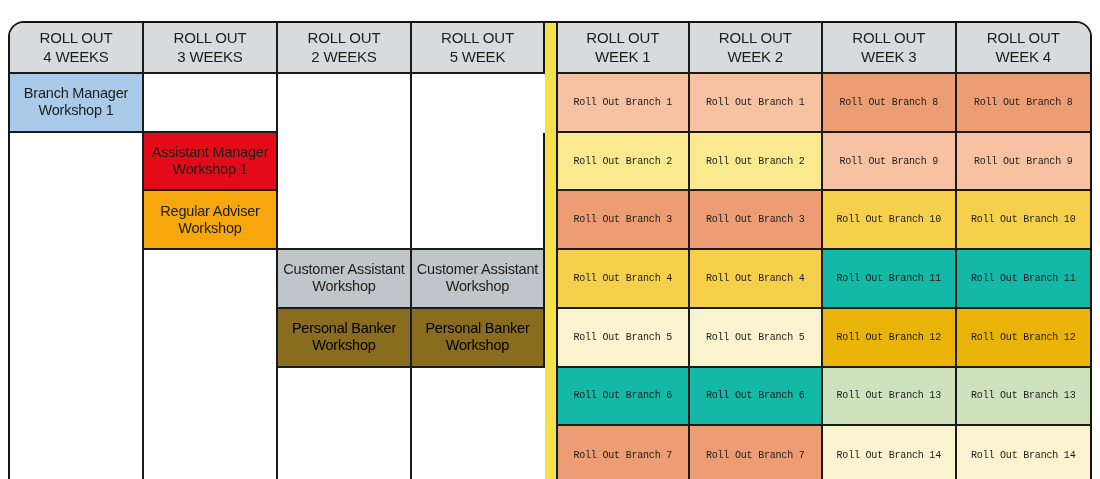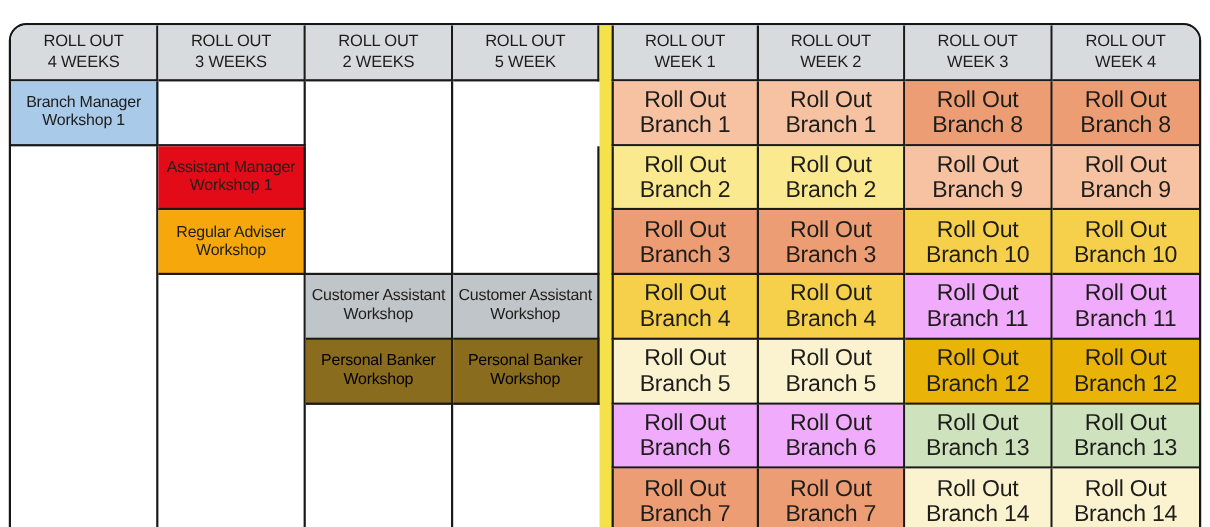--- a/index.html
+++ b/index.html
@@ -15,7 +15,7 @@
         padding:2px 3px;box-sizing:border-box;letter-spacing:-0.2px;}
   .hdr{font-size:15px;line-height:1.22;background:#d8dbde;}
   .blk{font-size:14.5px;line-height:1.18;}
-  .rc{font-size:21px;line-height:1.1;}
+  .rc{font-size:10px;line-height:1.1;font-family:Liberation Mono, monospace;}
   .br{border-right:2px solid #1a1a19;}
   .bb{border-bottom:2px solid #1a1a19;}
   .bl{border-left:2px solid #1a1a19;}

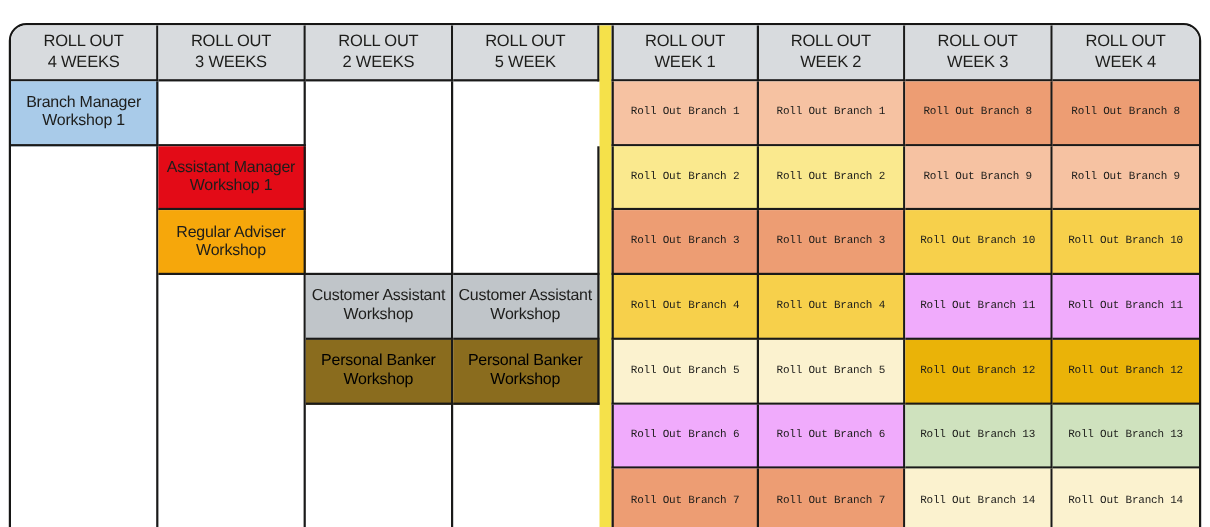--- a/index.html
+++ b/index.html
@@ -29,7 +29,7 @@
   .c-salmon{background:#ed9d73;}
   .c-gold{background:#f7d04b;}
   .c-cream{background:#fbf2cf;}
-  .c-ppink{background:#f0abfc;}
+  .c-ppink{background:#14b8a6;}
   .c-green{background:#eab308;}
   .c-lgreen{background:#cfe2be;}
   .divider{background:#f5e14a;}

